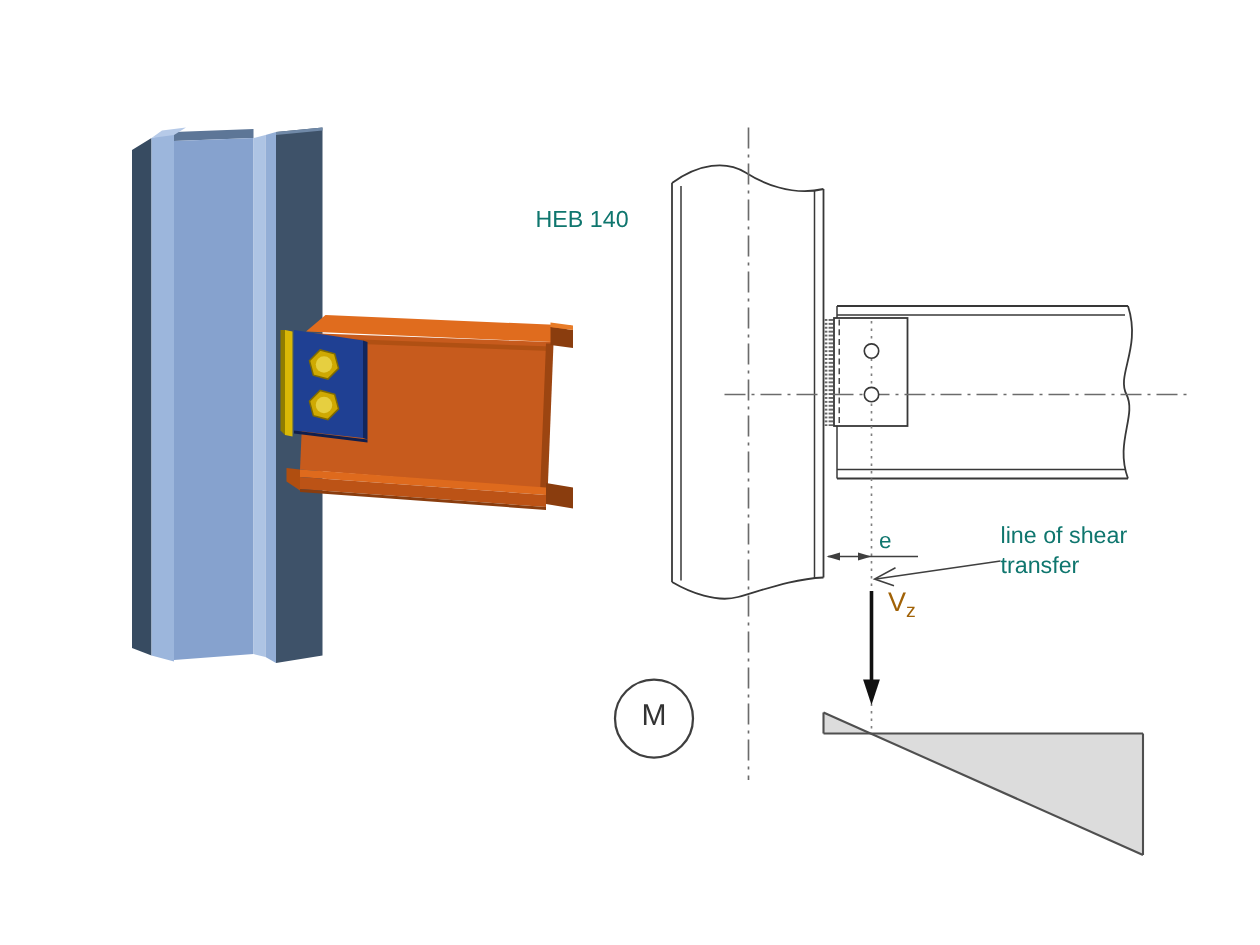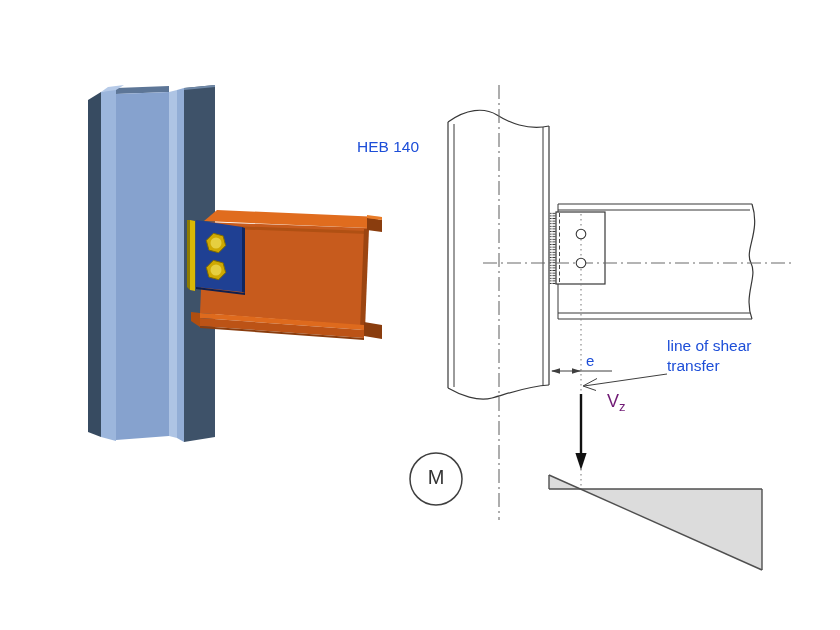--- a/index.html
+++ b/index.html
@@ -13,7 +13,7 @@
   .canvas svg{position:absolute;left:0;top:0;}
   .lbl{
     position:absolute;
-    color:#1d4ed8;
+    color:#0f766e;
     font-size:15.5px;
     line-height:20px;
     white-space:nowrap;

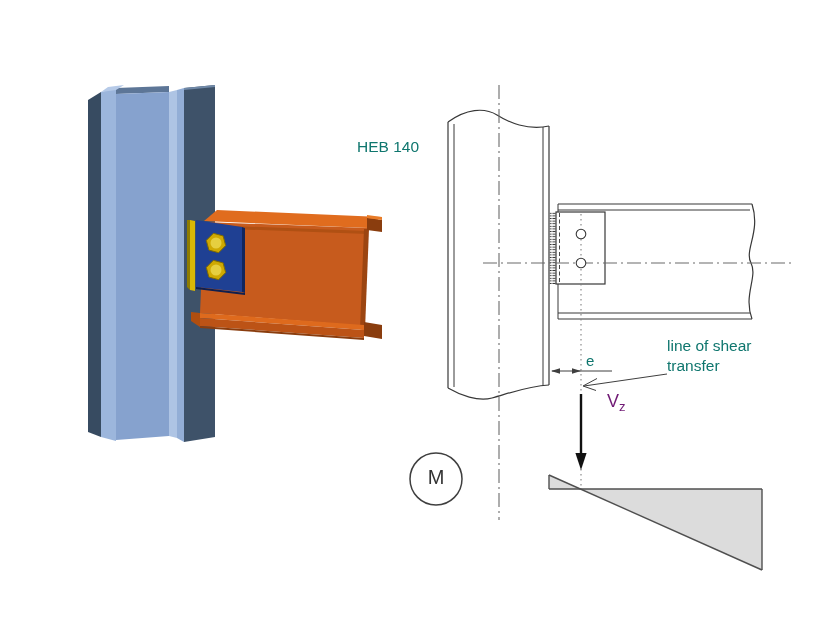--- a/index.html
+++ b/index.html
@@ -22,7 +22,7 @@
   .lbl-col{left:357px;top:137px;}
   .lbl-beam{left:676px;top:134px;width:86px;text-align:center;}
   .lbl-e{left:586px;top:351px;font-size:15px;}
-  .lbl-shear{left:667px;top:336px;}
+  .lbl-shear{left:667px;top:348px;}
   .lbl-vz{left:592px;top:391px;font-size:18px;color:#701a75;margin-left:15px;}
   .lbl-vz .sub{font-size:13px;vertical-align:-4px;}
   .lbl-m{left:410px;top:467px;width:52px;text-align:center;font-size:20px;color:#333;}

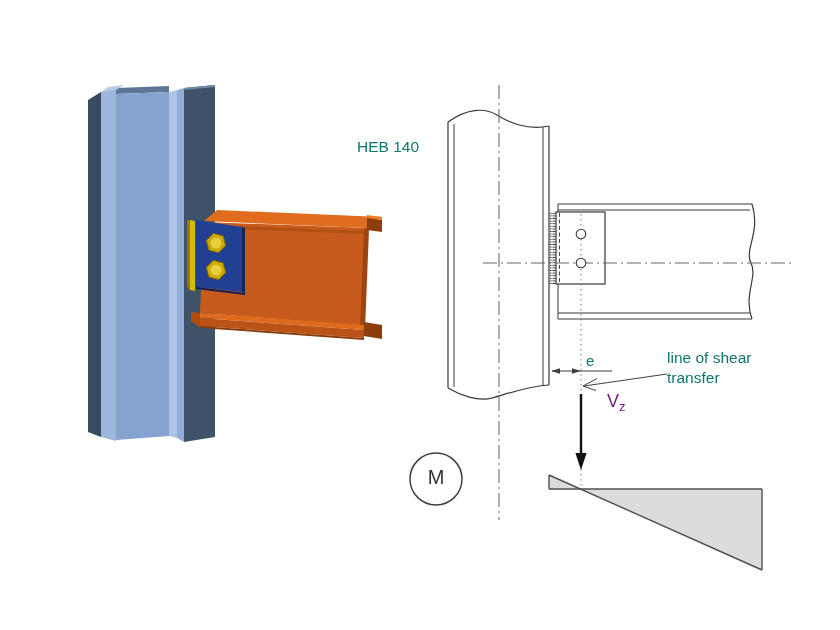--- a/index.html
+++ b/index.html
@@ -23,7 +23,7 @@
   .lbl-beam{left:676px;top:134px;width:86px;text-align:center;}
   .lbl-e{left:586px;top:351px;font-size:15px;}
   .lbl-shear{left:667px;top:348px;}
-  .lbl-vz{left:592px;top:391px;font-size:18px;color:#701a75;margin-left:15px;}
+  .lbl-vz{left:592px;top:391px;font-size:18px;color:#a16207;}
   .lbl-vz .sub{font-size:13px;vertical-align:-4px;}
   .lbl-m{left:410px;top:467px;width:52px;text-align:center;font-size:20px;color:#333;}
 </style>

